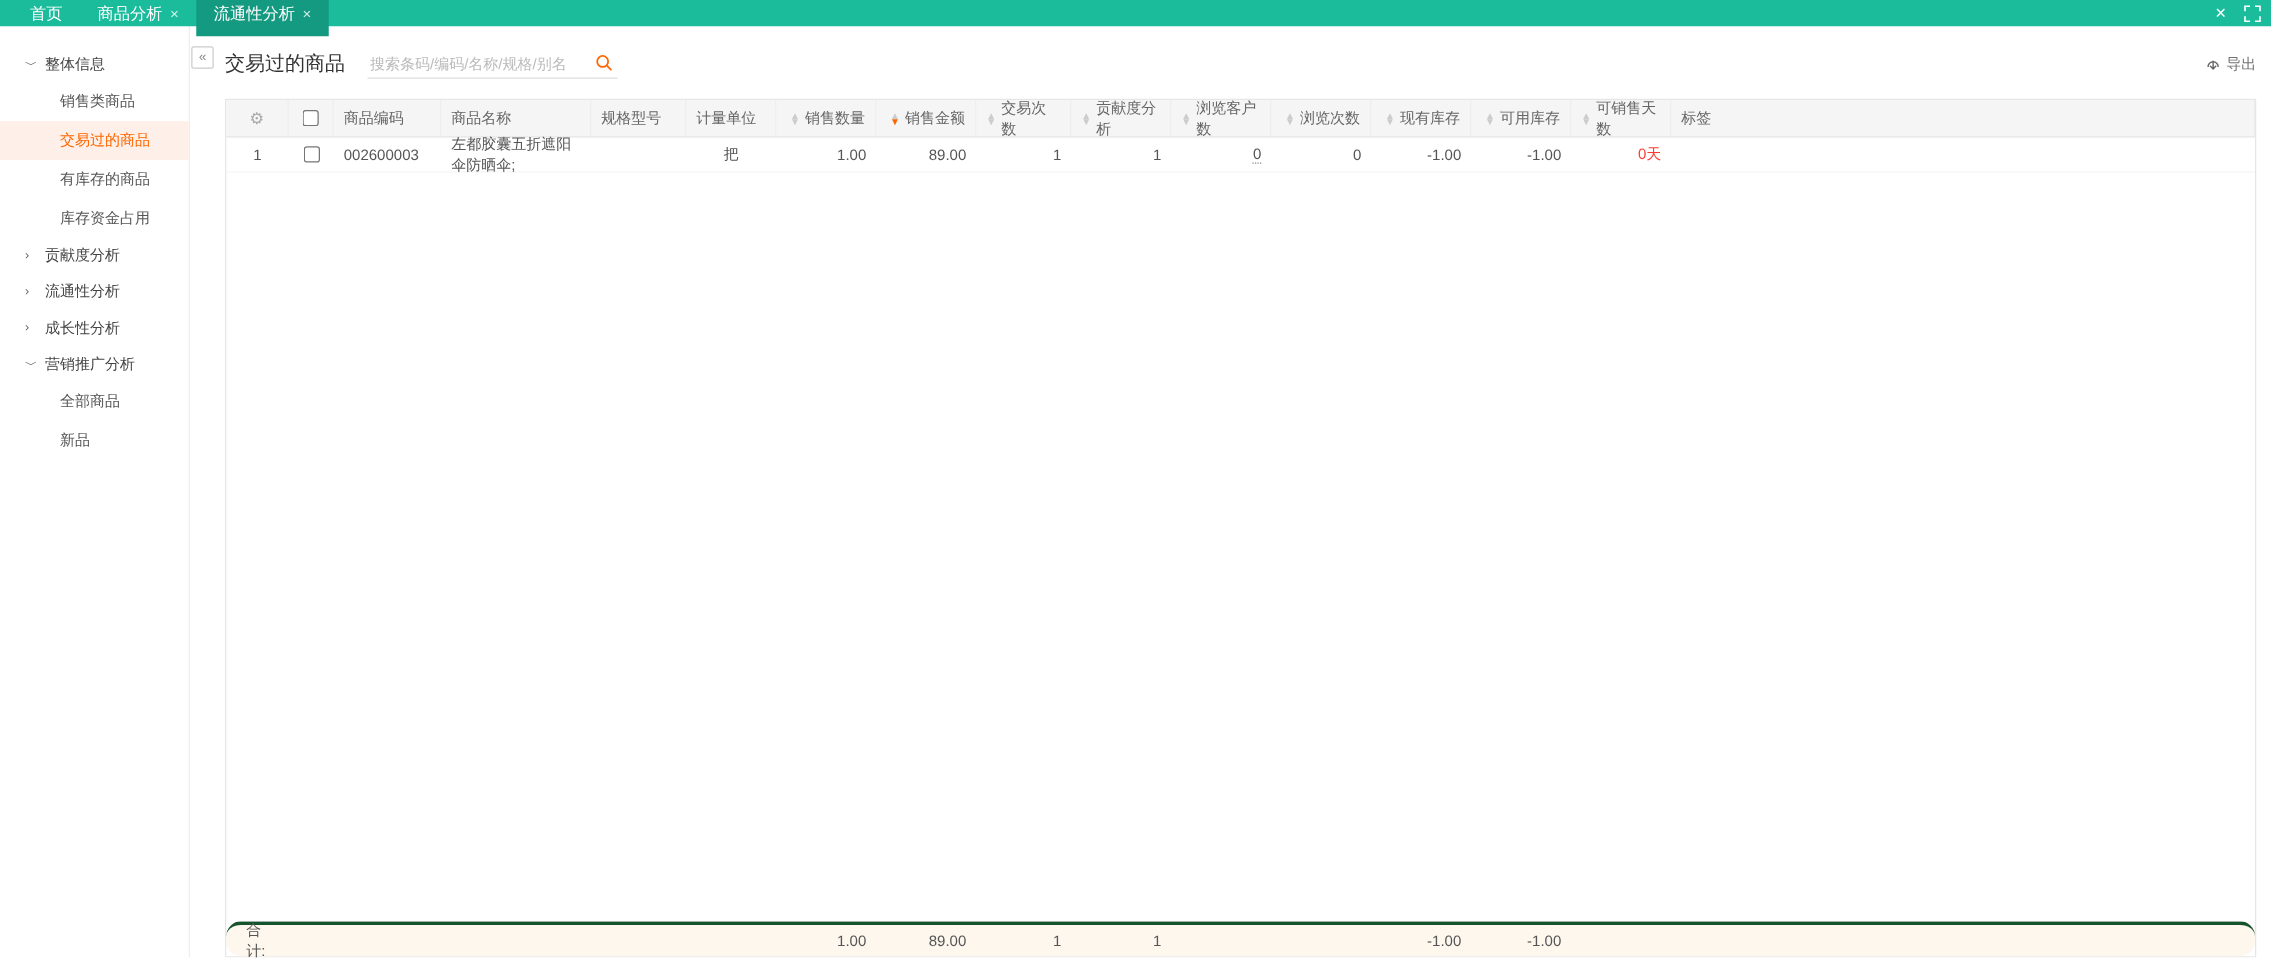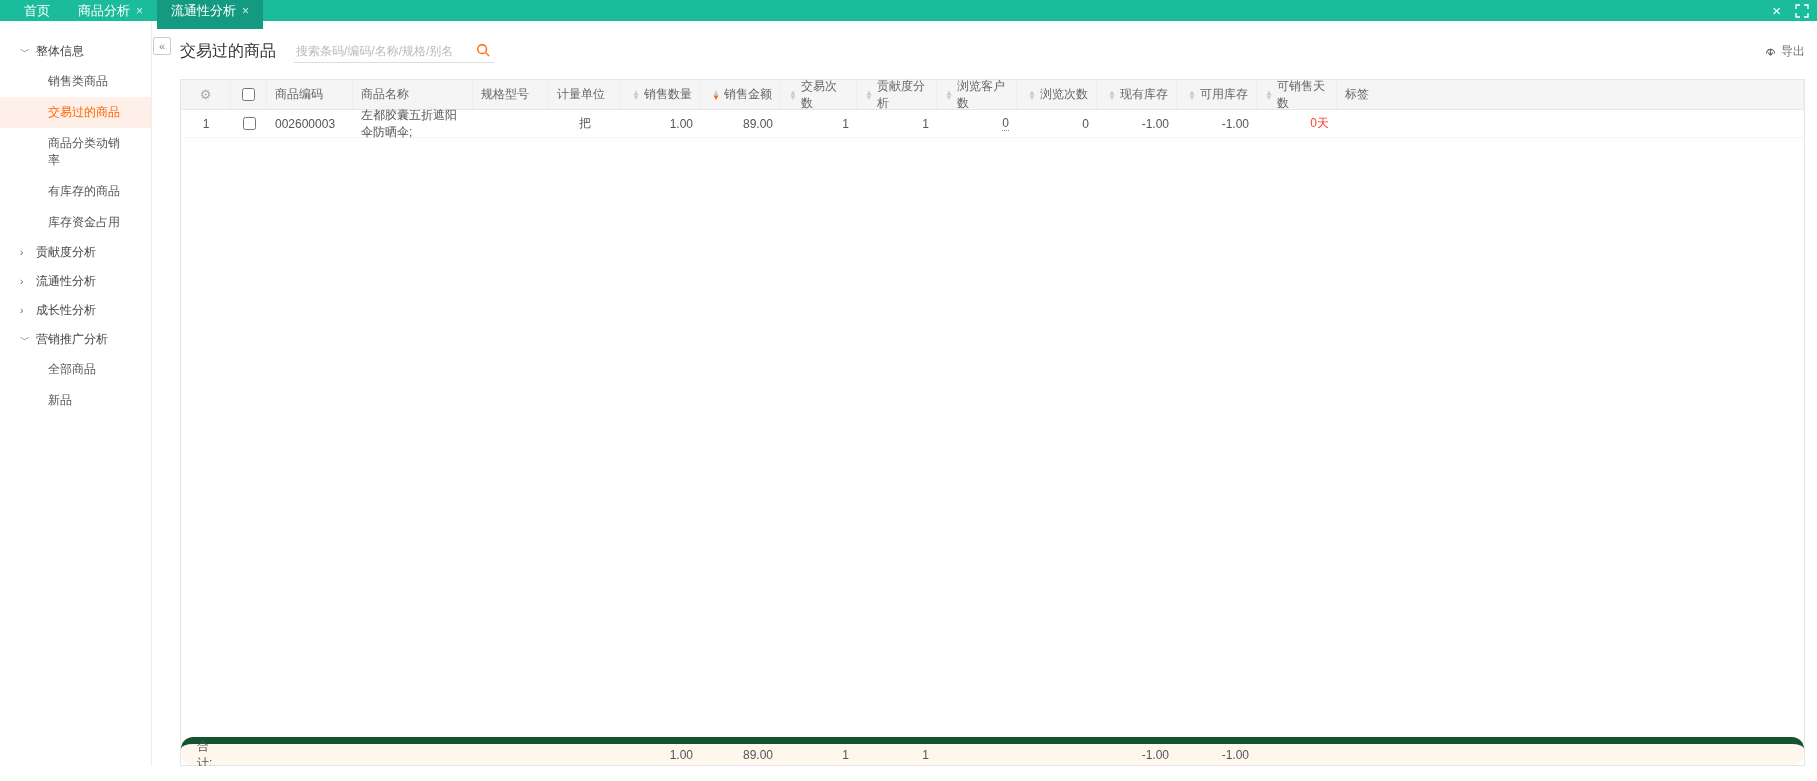--- a/index.html
+++ b/index.html
@@ -115,7 +115,6 @@
         </div>
       <div class="side-item"><span>销售类商品</span></div>
       <div class="side-item active"><span>交易过的商品</span></div>
-      <div class="side-item"><span>商品分类动销率</span></div>
       <div class="side-item"><span>有库存的商品</span></div>
       <div class="side-item"><span>库存资金占用</span></div>
     </div>

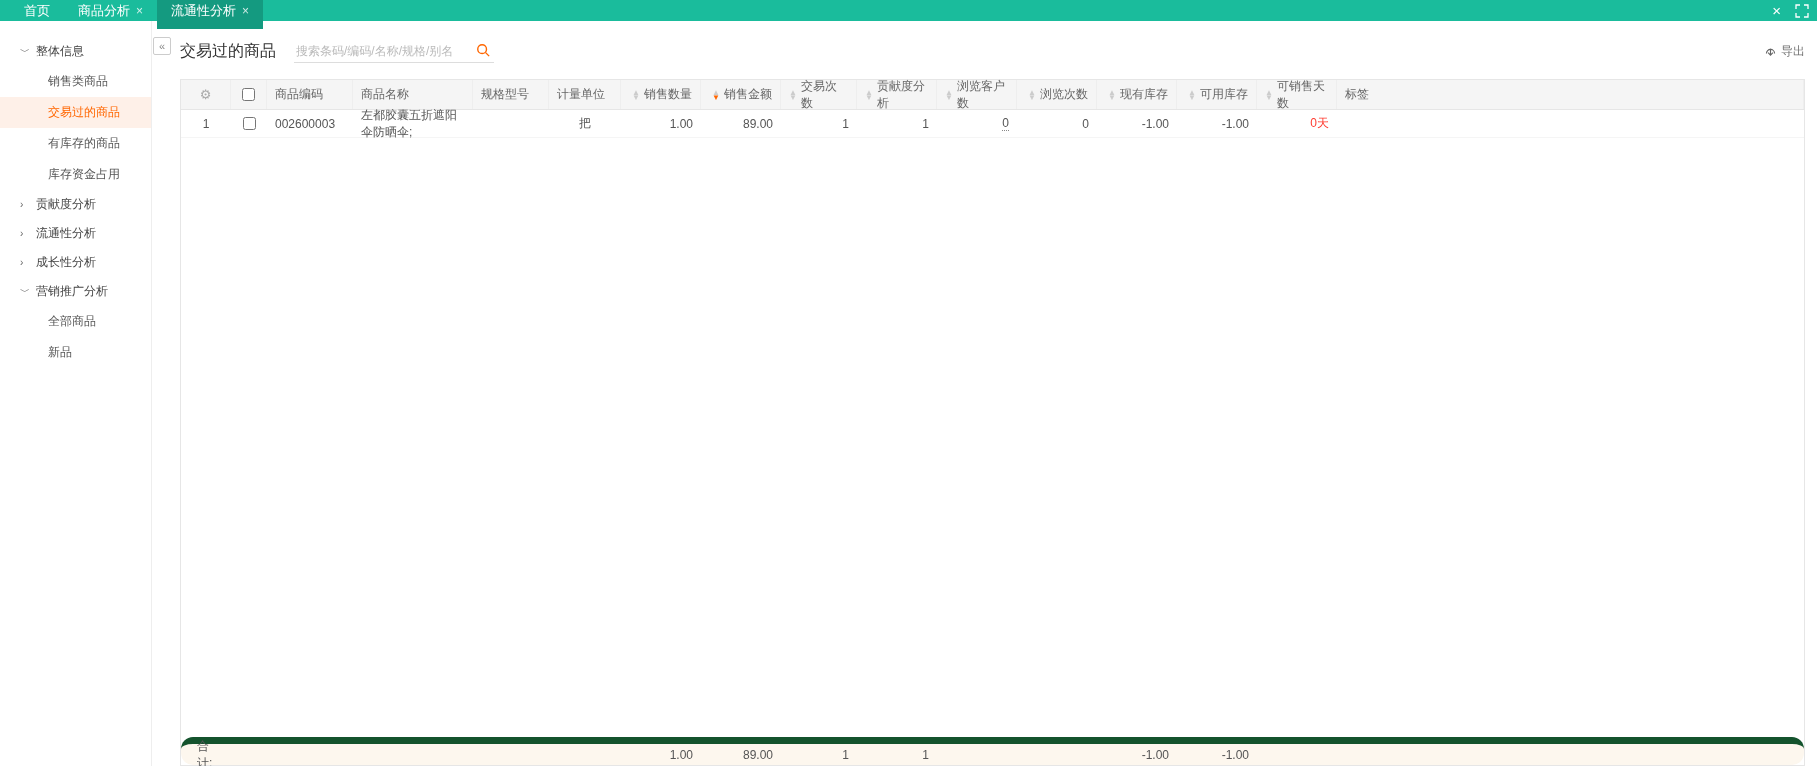--- a/index.html
+++ b/index.html
@@ -75,7 +75,7 @@
     input[type=checkbox] { cursor:pointer; }
     
     
-    .tfoot { background: #fdf7ee; display: flex; height: 28px; align-items: center; border-top:7px solid #14532d; position:absolute; bottom:0; left:0; right:0;border-radius:12px; }
+    .tfoot { background: #fdf7ee; display: flex; height: 28px; align-items: center; border-top:3px solid #14532d; position:absolute; bottom:0; left:0; right:0;border-radius:12px; }
     .tfoot .td { color:#555; }
     
     svg { display:block; }

